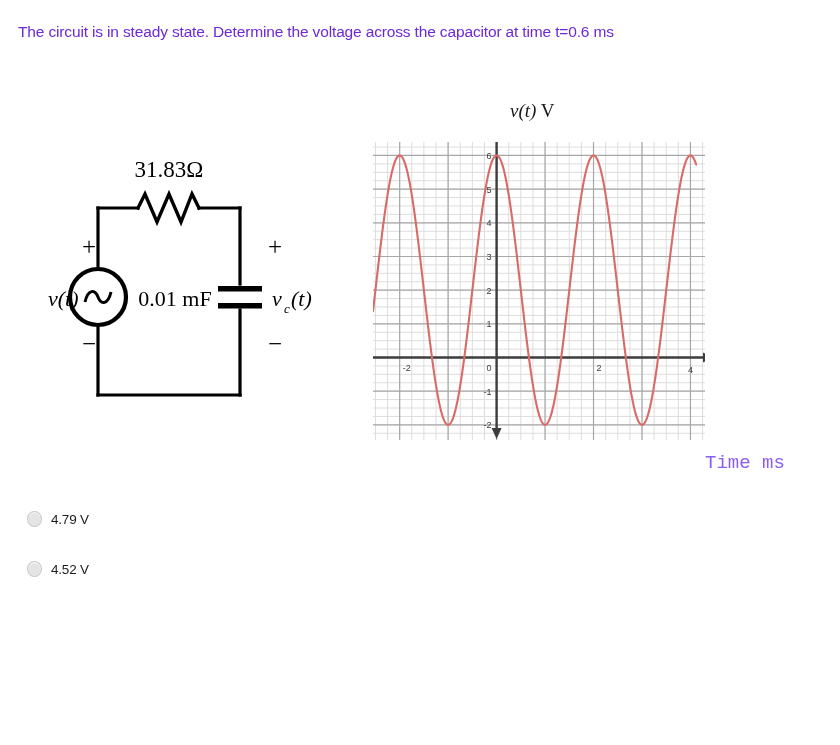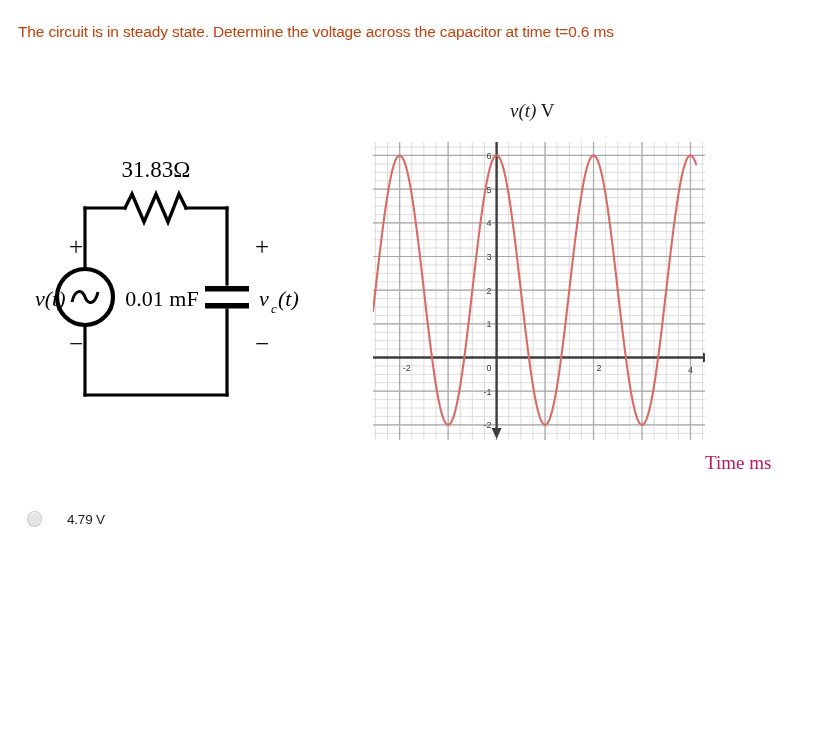--- a/index.html
+++ b/index.html
@@ -26,7 +26,7 @@
     font-size: 15.5px;
     line-height: 20px;
     letter-spacing: -0.15px;
-    color: #c2410c;
+    color: #6d28d9;
     white-space: nowrap;
   }
 

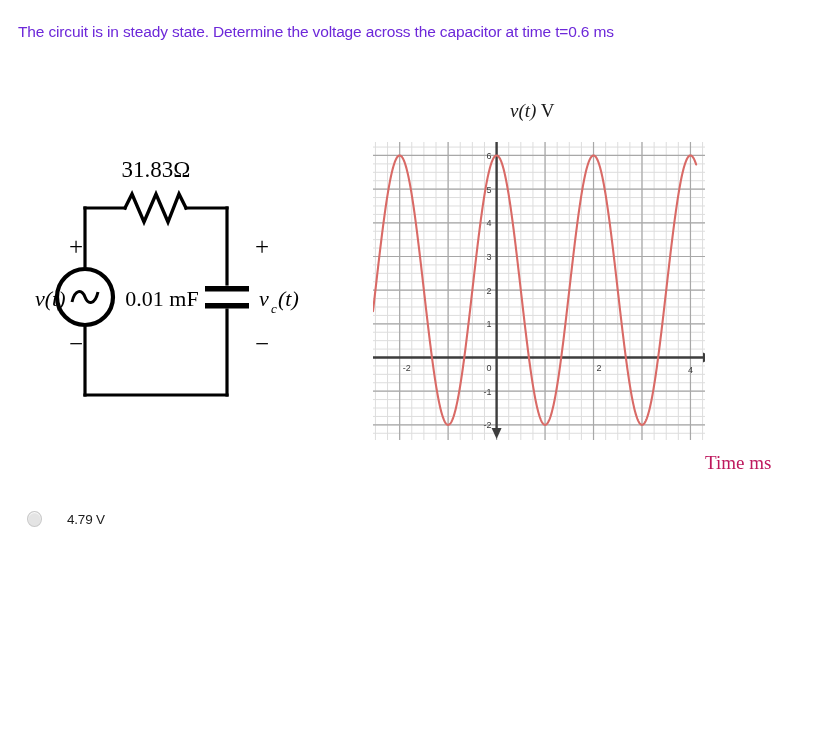--- a/index.html
+++ b/index.html
@@ -33,7 +33,7 @@
   
   #circuit-diagram {
     position: absolute;
-    left: 27px;
+    left: 40px;
     top: 150px;
     width: 310px;
     height: 265px;

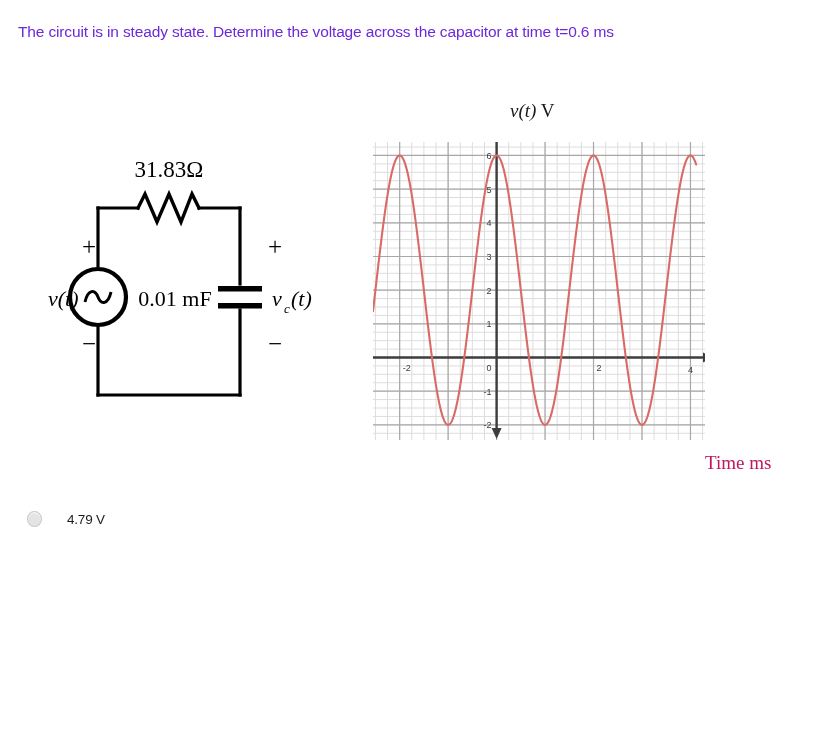--- a/index.html
+++ b/index.html
@@ -76,9 +76,9 @@
     position: absolute;
     left: 335px;
     top: 352px;
-    font-family: Liberation Serif, serif;
+    font-family: Liberation Mono, monospace;
     font-size: 19px;
-    color: #be185d;
+    color: #8b5cf6;
     white-space: nowrap;
   }
 

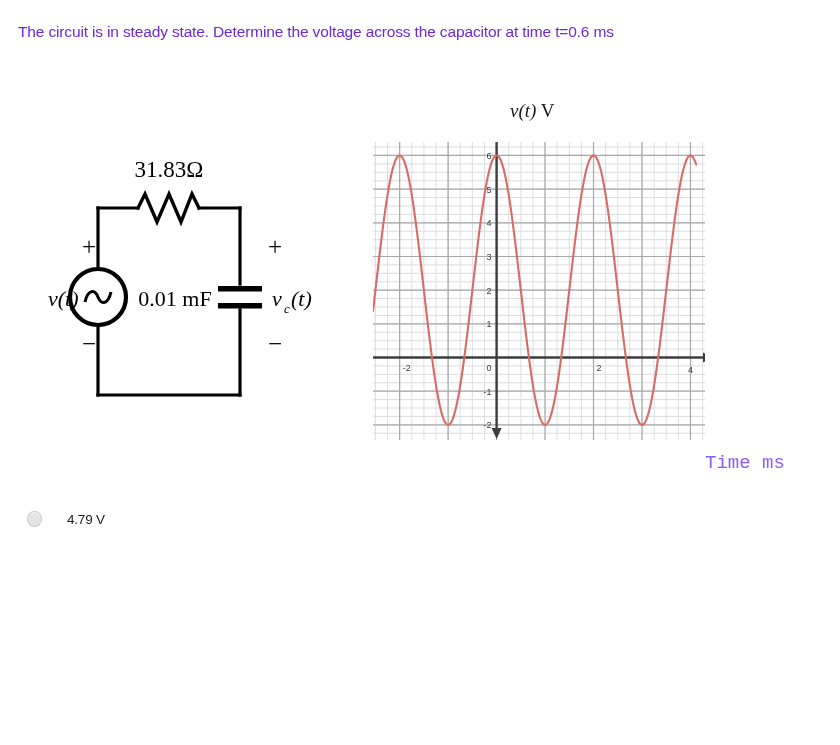--- a/index.html
+++ b/index.html
@@ -100,7 +100,6 @@
     align-items: center;
     height: 38px;
     margin-bottom: 12px;
-    gap: 16px;
   }
   .radio-btn {
     width: 13px;

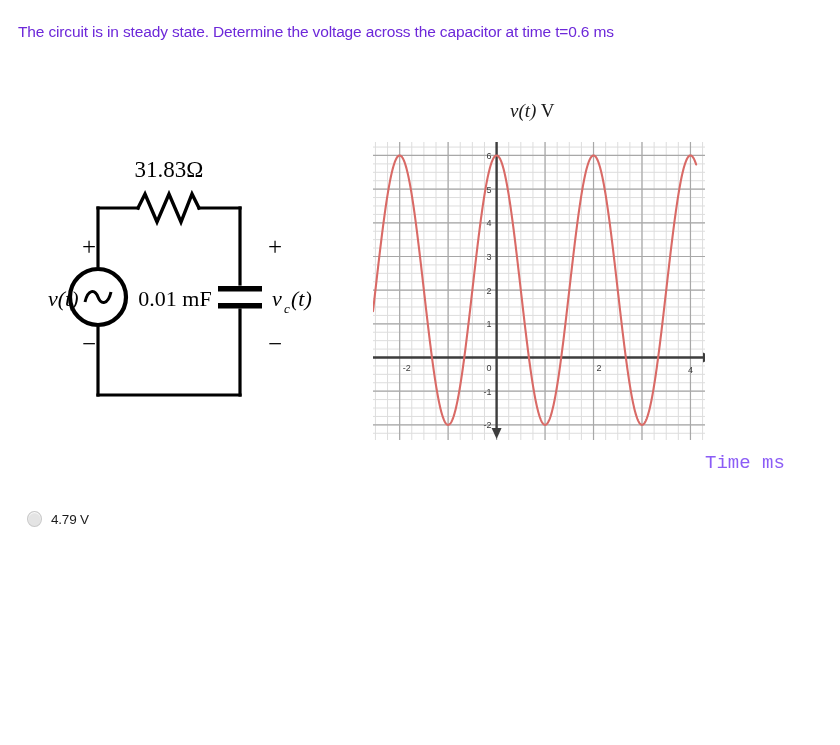--- a/index.html
+++ b/index.html
@@ -300,6 +300,10 @@
       <span class="radio-btn"></span>
       <span class="answer-label">4.79 V</span>
     </div>
+    <div class="answer-option">
+      <span class="radio-btn"></span>
+      <span class="answer-label">4.52 V</span>
+    </div>
   </div>
 
 </body></html>

